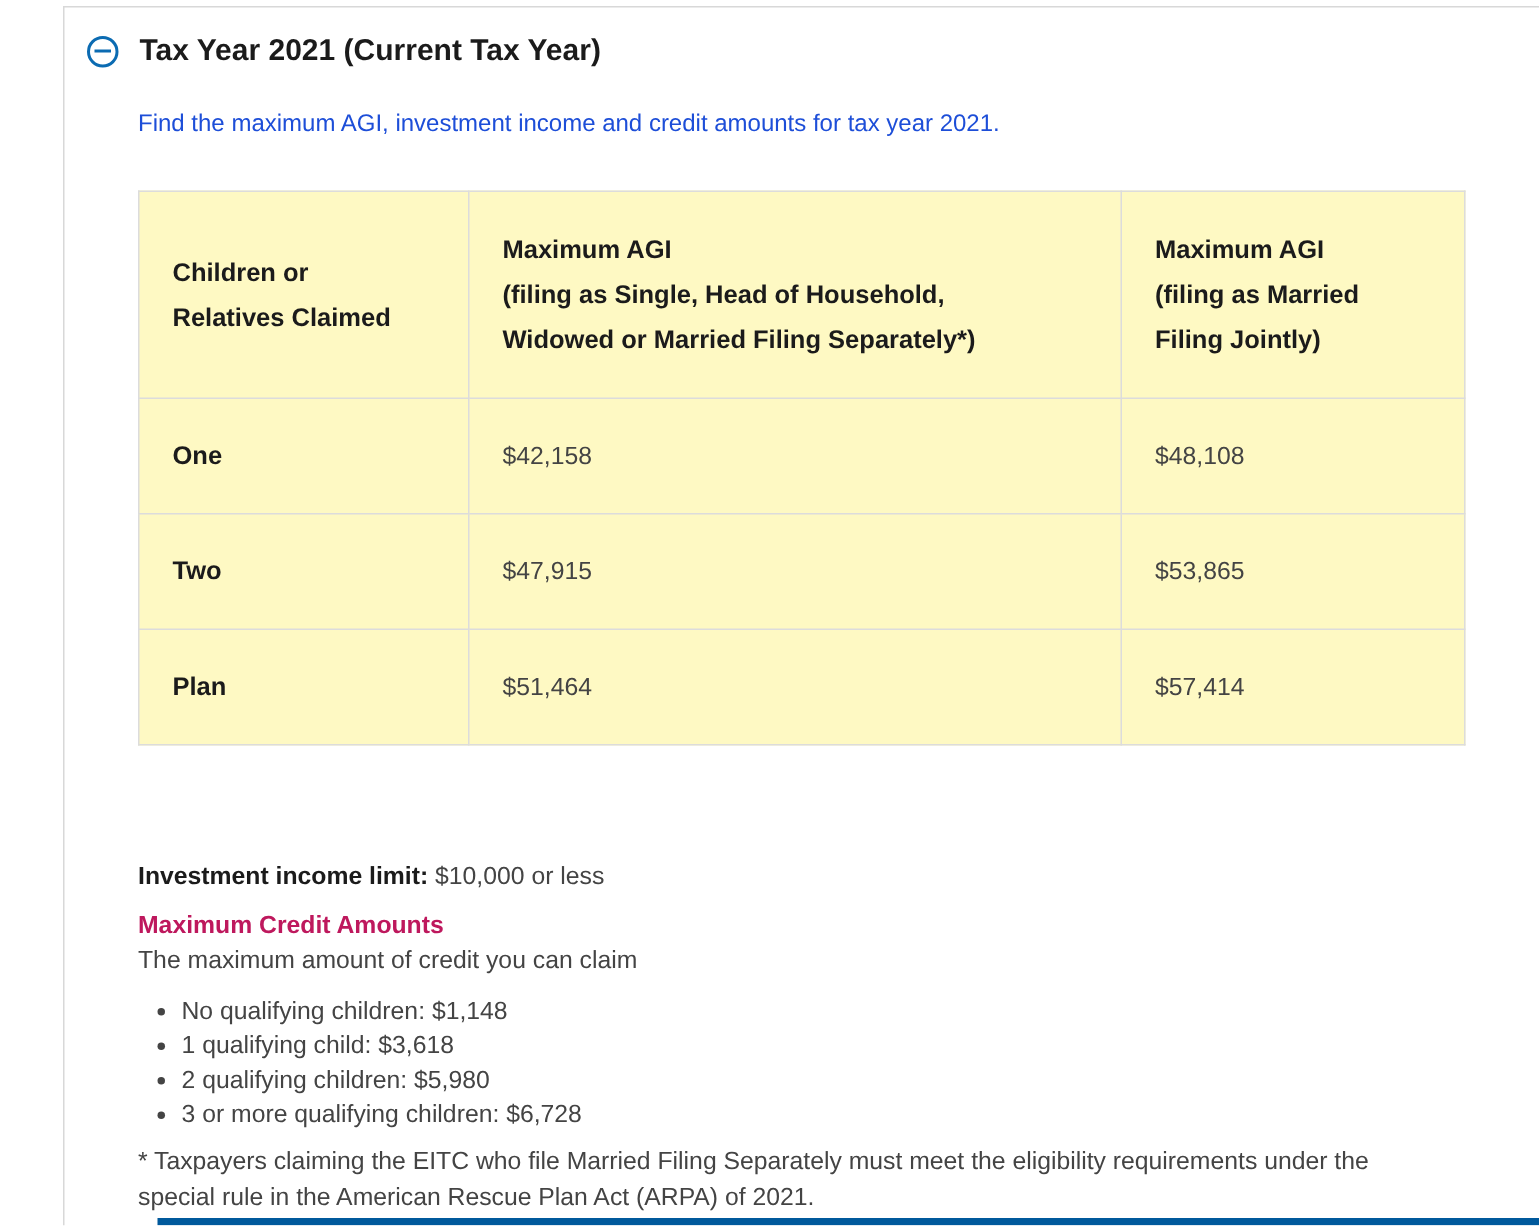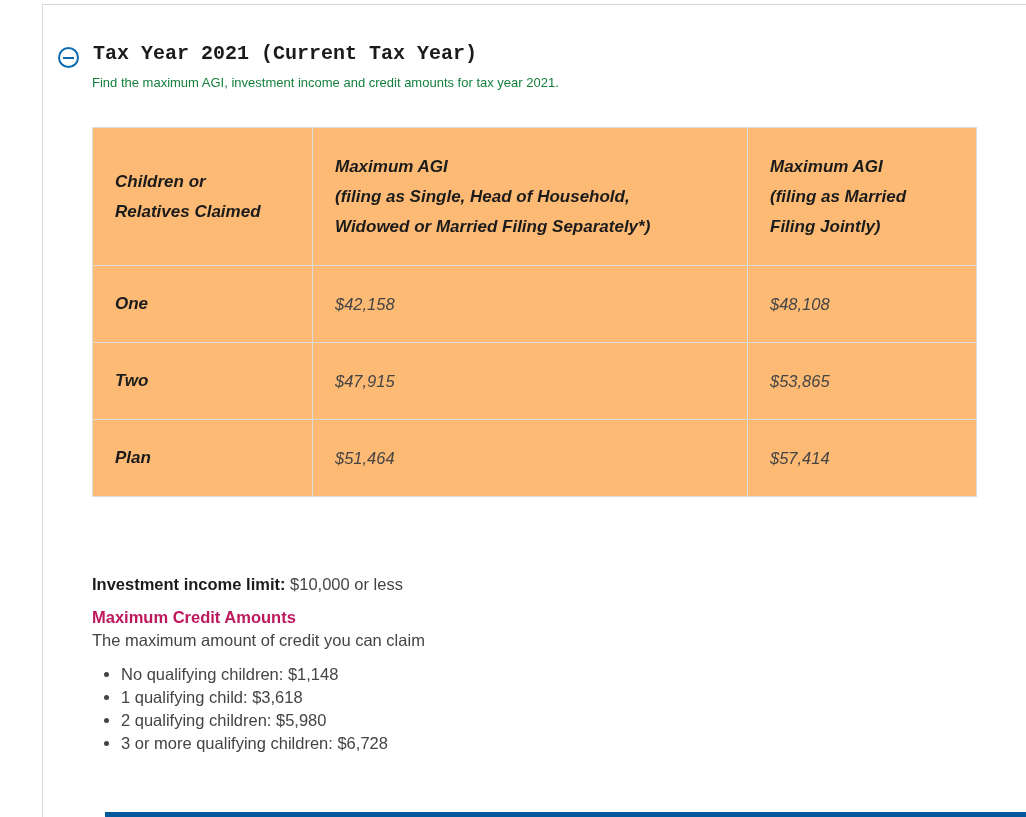--- a/index.html
+++ b/index.html
@@ -25,12 +25,11 @@
   .accordion-header {
     position: absolute;
     left: 58px;
-    top: 40px;
+    top: 20px;
     display: flex;
-    align-items: flex-end;
+    align-items: center;
     gap: 14px;
     cursor: pointer;
-    font-family: Liberation Mono, monospace;
   }
   .minus-circle {
     width: 21px;

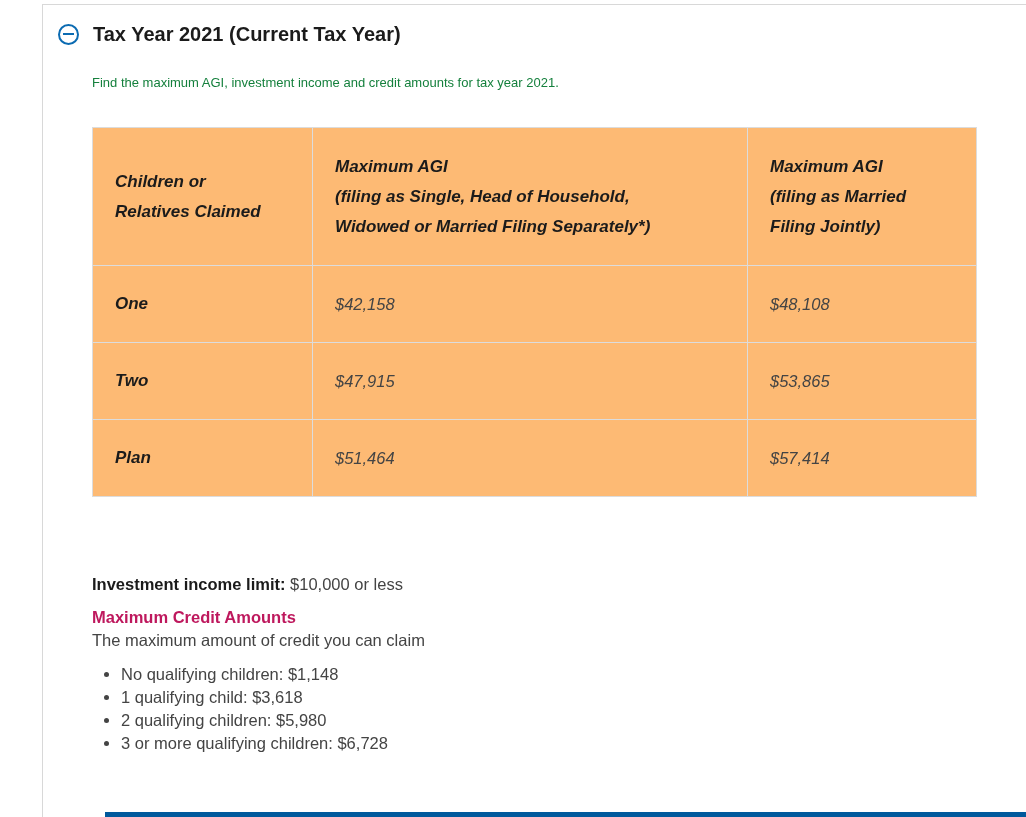--- a/index.html
+++ b/index.html
@@ -59,8 +59,8 @@
     position: absolute;
     left: 92px;
     top: 71px;
-    font-size: 13px;
-    color: #15803d;
+    font-size: 16px;
+    color: #1d4ed8;
     line-height: 23px;
   }
   table.agi-table {

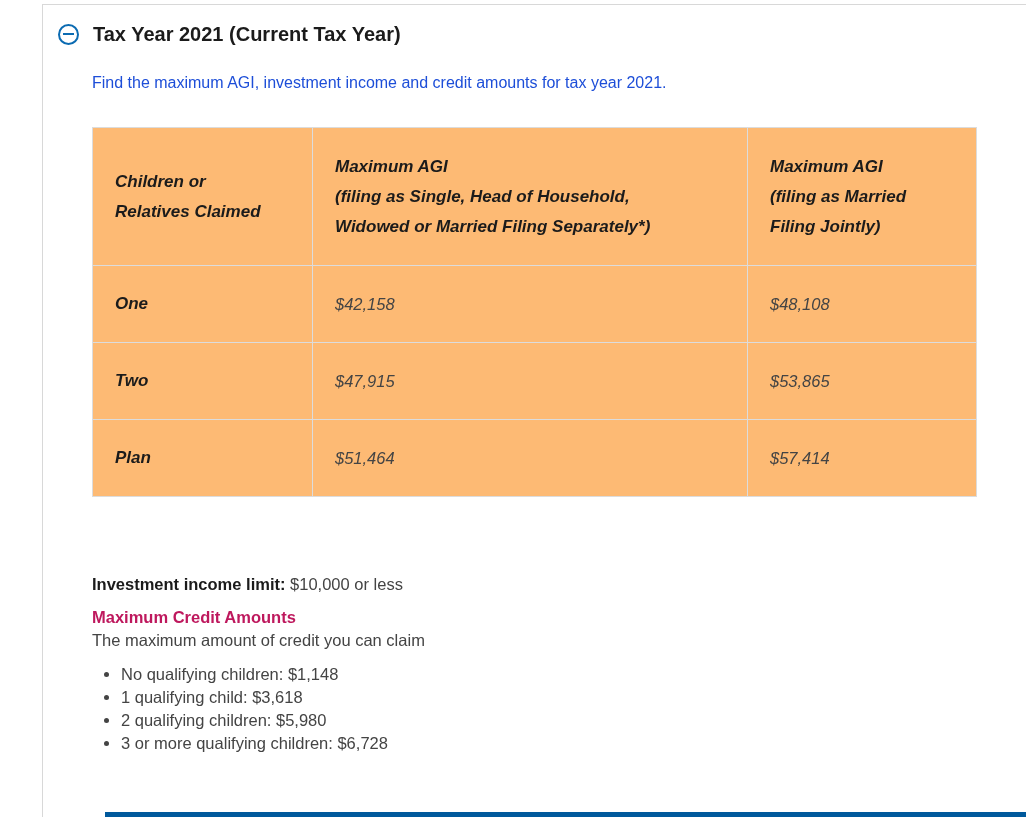--- a/index.html
+++ b/index.html
@@ -70,8 +70,7 @@
     width: 884px;
     border-collapse: collapse;
     table-layout: fixed;
-    background: #fdba74;
-    font-style: italic;
+    background: #fef9c3;
   }
   .agi-table col.c1 { width: 220px; }
   .agi-table col.c2 { width: 435px; }

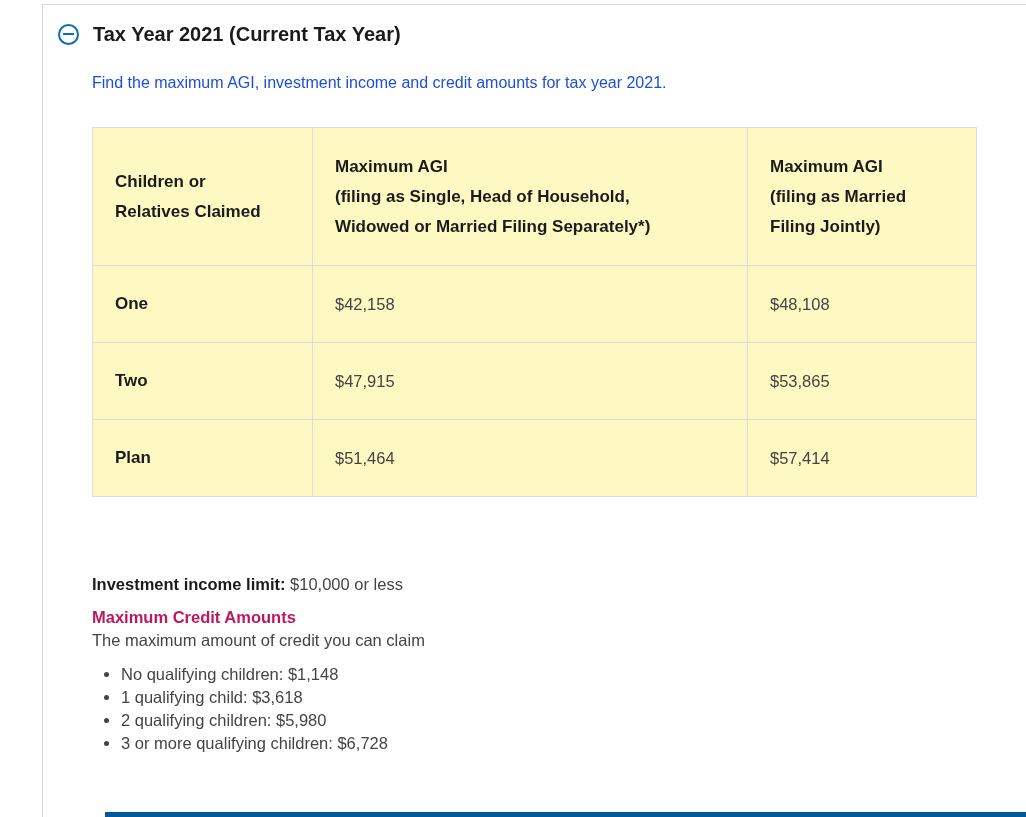--- a/index.html
+++ b/index.html
@@ -209,6 +209,7 @@
     <li>3 or more qualifying children: $6,728</li>
   </ul>
 
+  <div class="footnote">* Taxpayers claiming the EITC who file Married Filing Separately must meet the eligibility requirements under the special rule in the American Rescue Plan Act (ARPA) of 2021.</div>
 
   <div class="bottom-bar"></div>
 </div>

